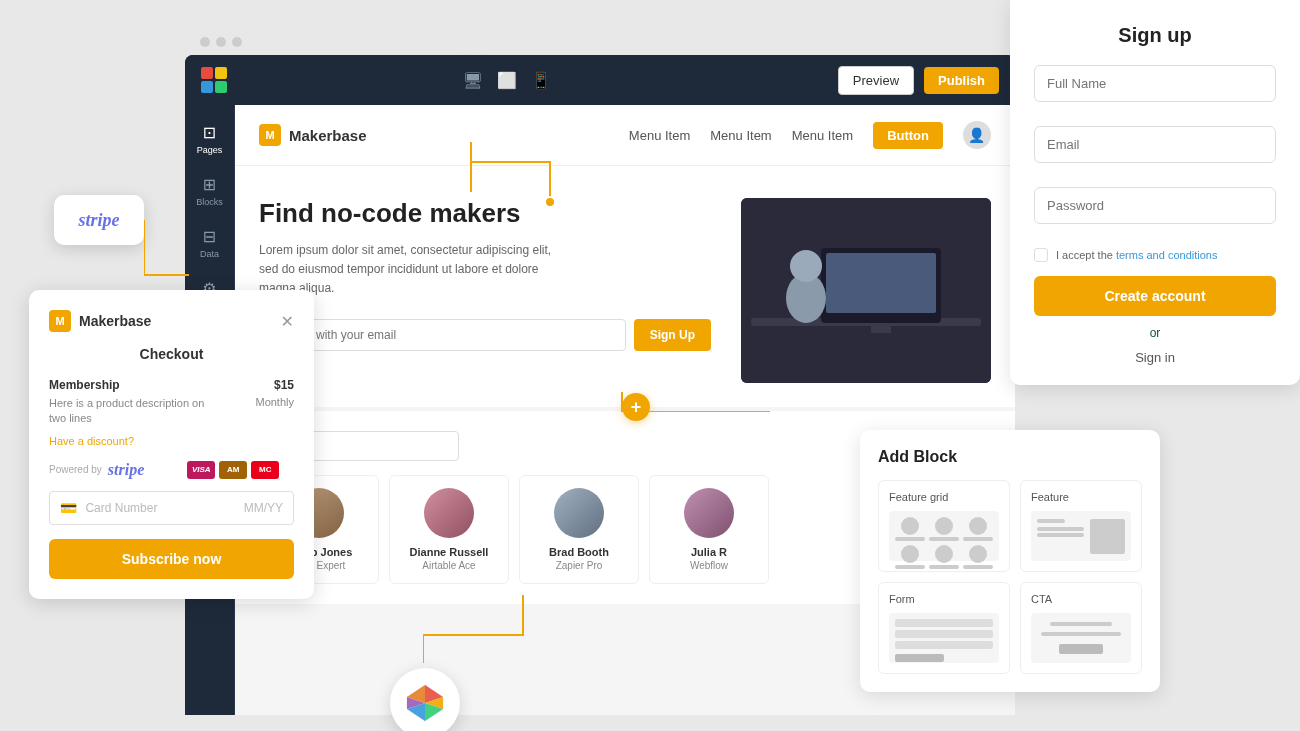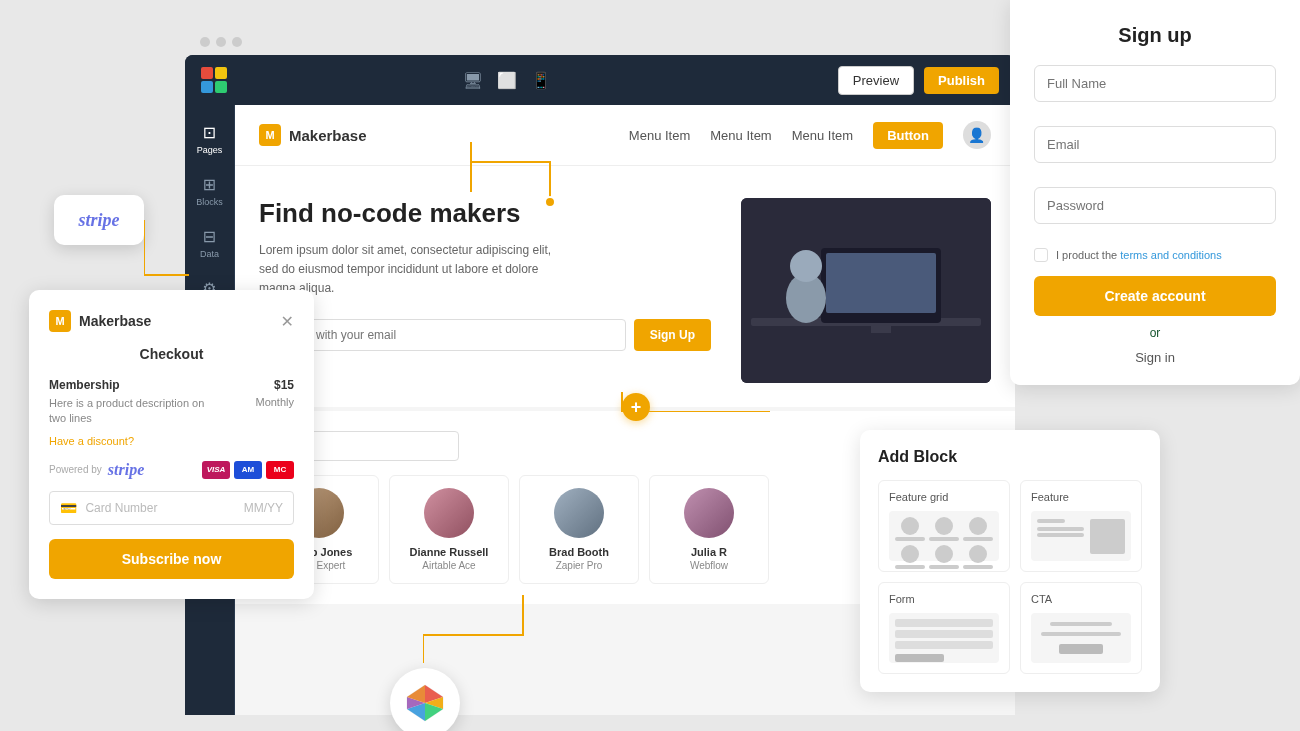--- a/index.html
+++ b/index.html
@@ -748,7 +748,7 @@
   <div class="signup-checkbox-row">
     <div class="signup-checkbox"></div>
     <span class="signup-checkbox-label">
-      <span>I product the </span>
+      <span>I accept the </span>
       <span class="signup-checkbox-link">terms and conditions</span>
     </span>
   </div>

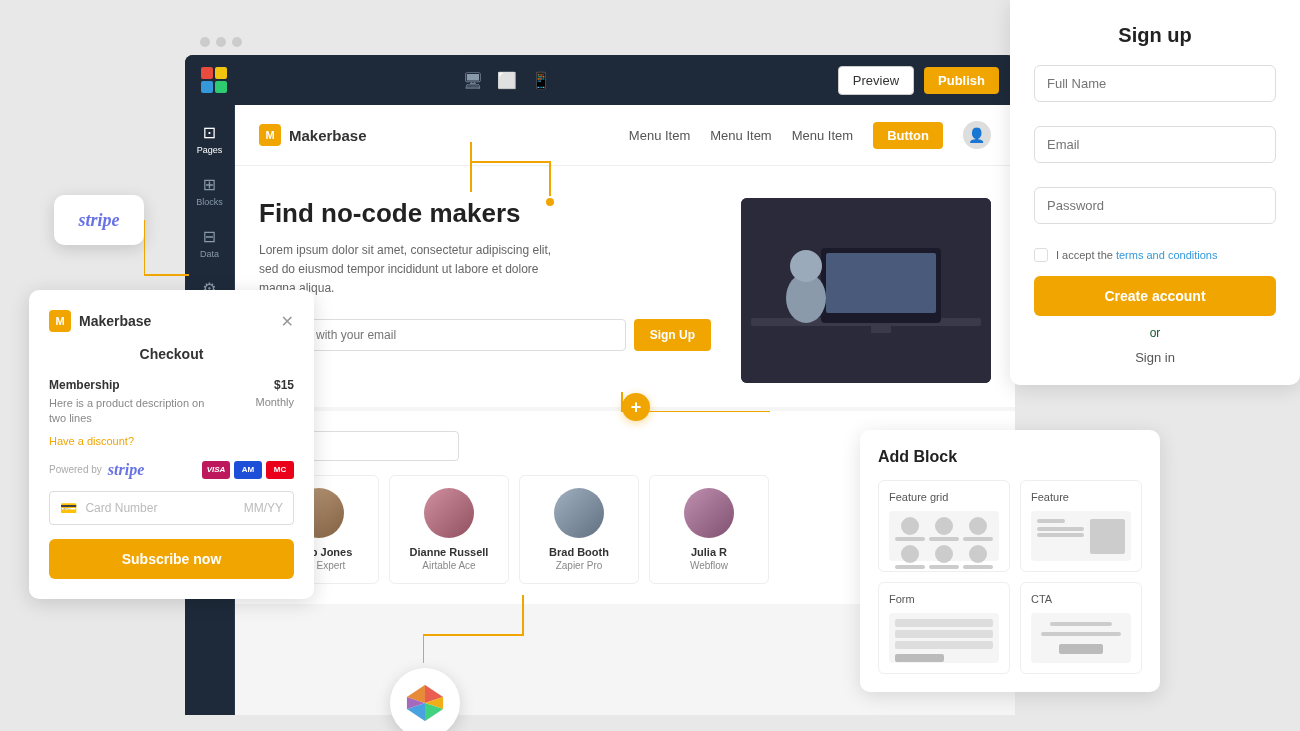--- a/index.html
+++ b/index.html
@@ -307,7 +307,7 @@
       margin: 8px 0 14px;
     }
     .checkout-powered {
-      display: flex; align-items: center; justify-content: space-between;
+      display: flex; align-items: center; justify-content: flex-start;
       margin-bottom: 12px;
       gap: 43px;
     }

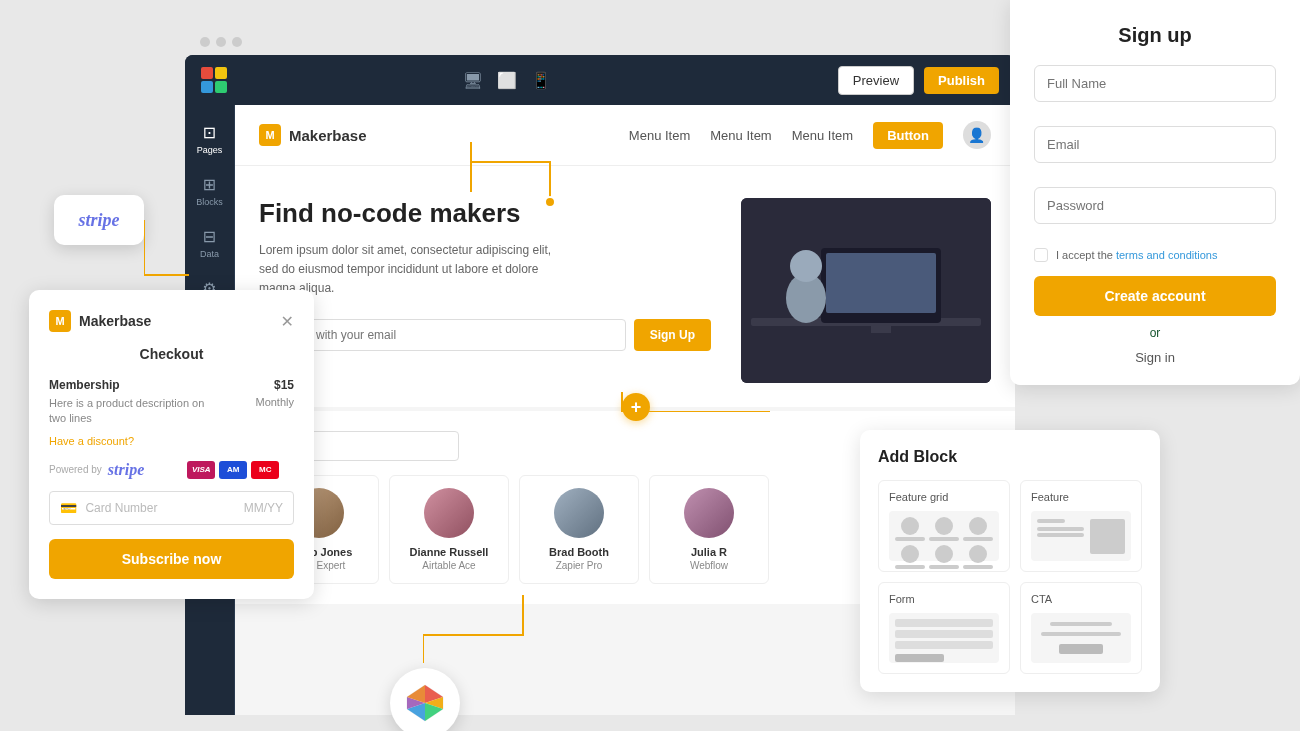--- a/index.html
+++ b/index.html
@@ -326,7 +326,7 @@
       font-weight: 700;
     }
     .visa-card { background: #be185d; color: white; font-style: italic; }
-    .amex-card { background: #1d4ed8; color: white; }
+    .amex-card { background: #a16207; color: white; }
     .mc-card { background: #eb001b; color: white; }
 
     .card-number-row {

